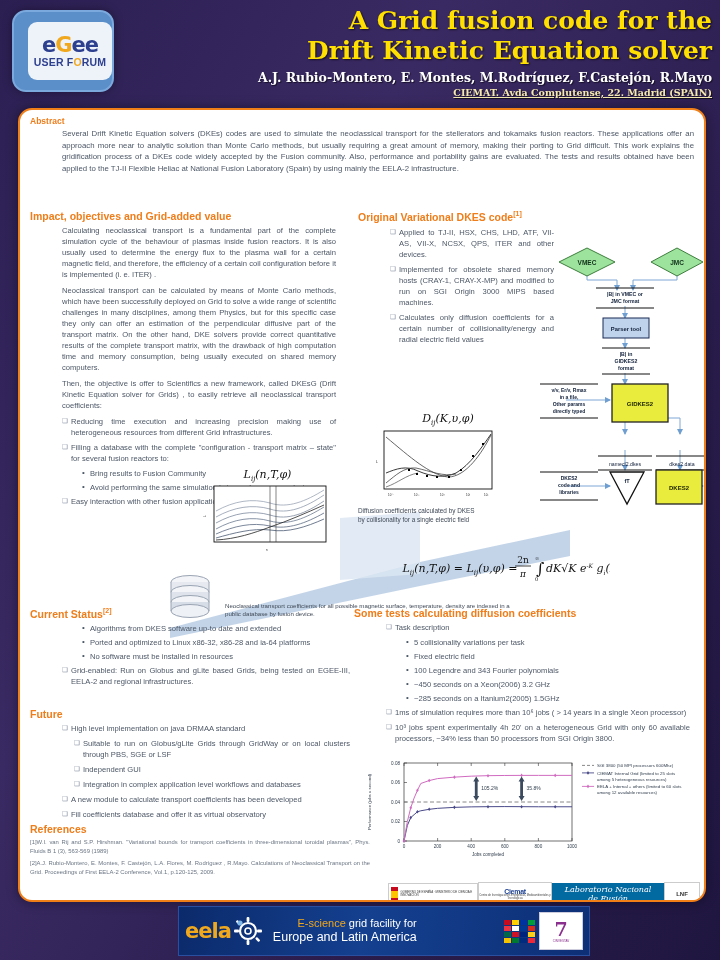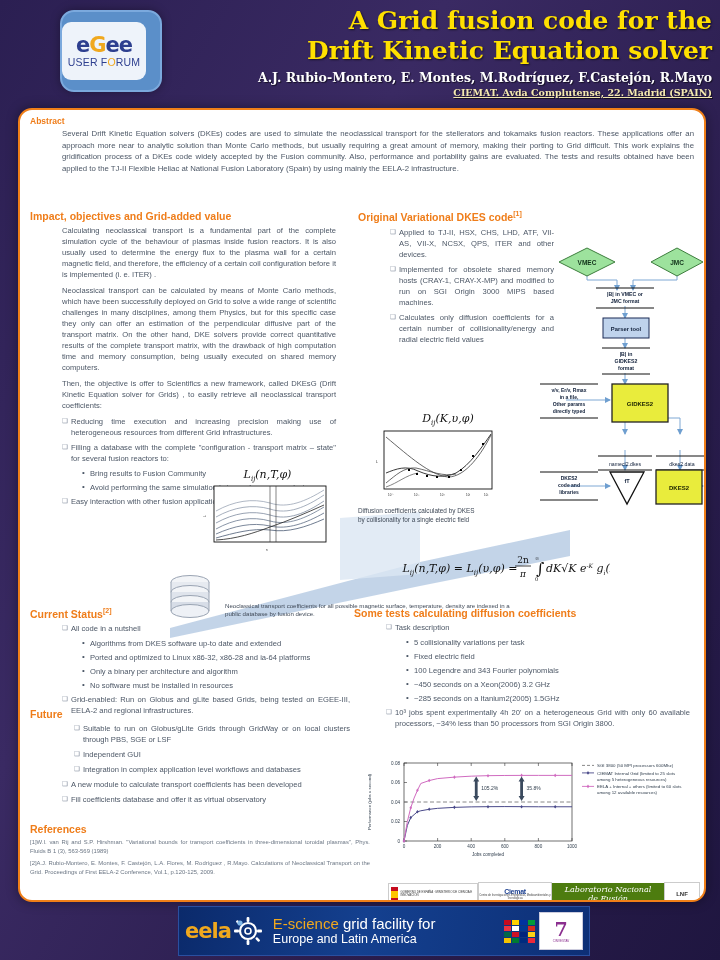--- a/index.html
+++ b/index.html
@@ -15,7 +15,7 @@
     position:absolute;left:12px;top:10px;width:98px;height:78px;
     background:#5b8fc9;border:2px solid #7ba9dd;border-radius:14px;
     box-shadow:0 0 10px rgba(0,0,0,.35);
-    display:flex;align-items:flex-start;justify-content:center;flex-direction:column;margin-left:48px;
+    display:flex;align-items:flex-end;justify-content:center;flex-direction:column;
   }
   #egee-inner{
     width:84px;height:58px;background:#eef3fa;border-radius:9px;

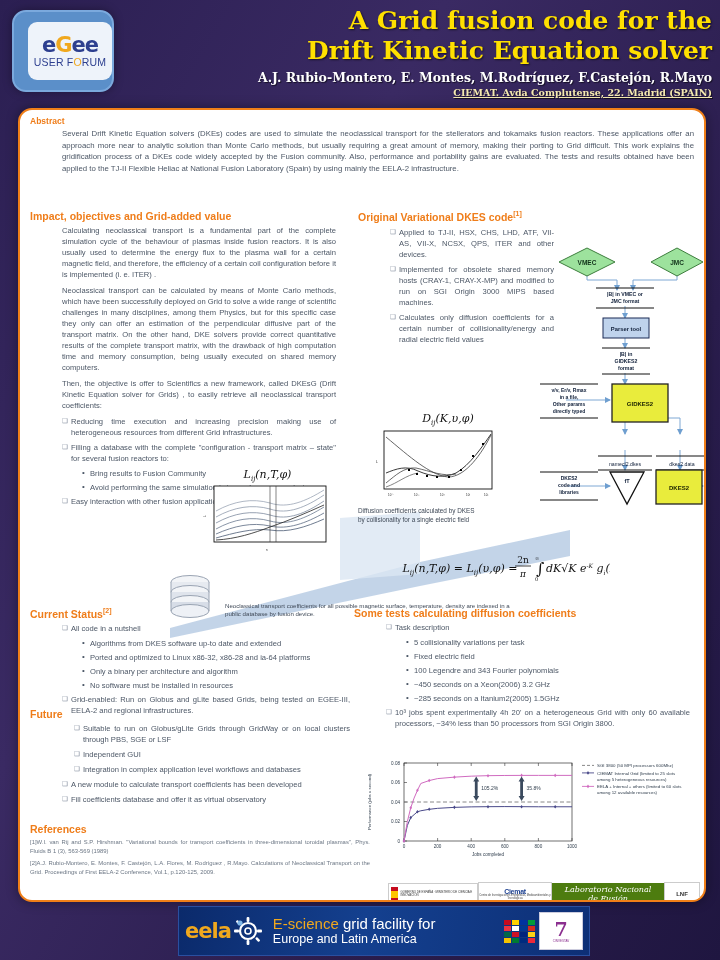--- a/index.html
+++ b/index.html
@@ -23,7 +23,7 @@
   }
   .egee-word{font-family:"DejaVu Sans",sans-serif;font-weight:bold;font-size:21px;letter-spacing:-1px;color:#2d3f8f;}
   .egee-word .o{color:#f0a81e;}
-  .egee-sub{font-size:10.5px;font-weight:normal;color:#2d3f8f;letter-spacing:.2px;margin-top:1px;}
+  .egee-sub{font-size:10.5px;font-weight:bold;color:#2d3f8f;letter-spacing:.2px;margin-top:1px;}
   .egee-sub .o{color:#f0a81e;}
   #title-wrap{position:absolute;left:116px;top:6px;width:596px;text-align:right;}
   .ptitle{

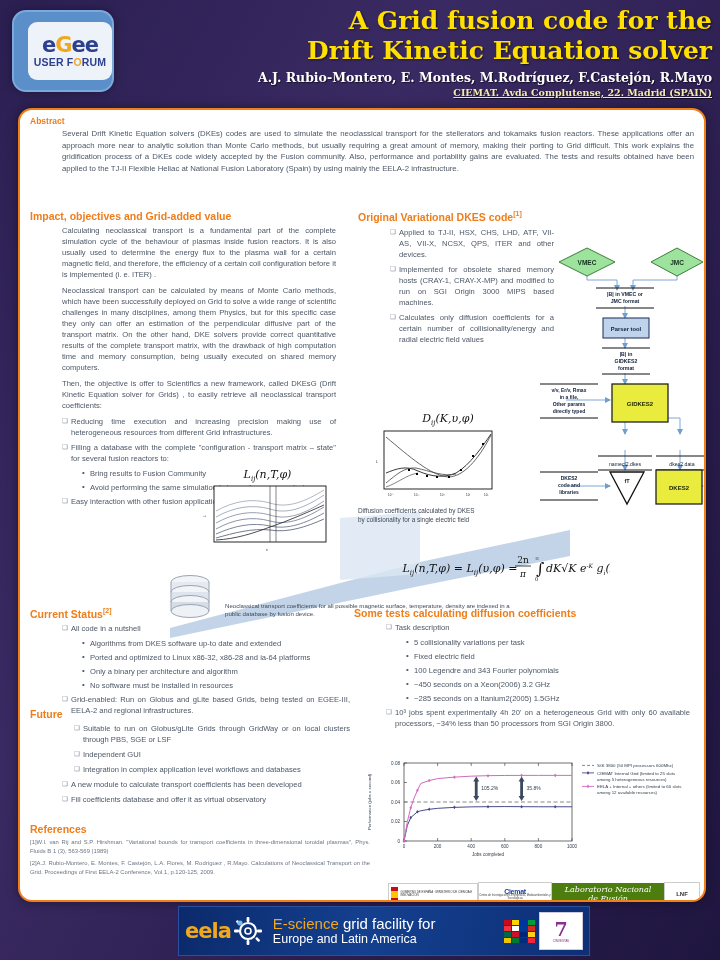--- a/index.html
+++ b/index.html
@@ -351,7 +351,6 @@
       <span>Current Status</span><sup>[2]</sup>
     </div>
     <div class="body-txt" style="margin-top:3px;">
-      <div class="bul">All code in a nutshell</div>
       <div class="dot indent">Algorithms from DKES software up-to date and extended</div>
       <div class="dot indent">Ported and optimized to Linux x86-32, x86-28 and ia-64 platforms</div>
       <div class="dot indent">Only a binary per architecture and algorithm</div>

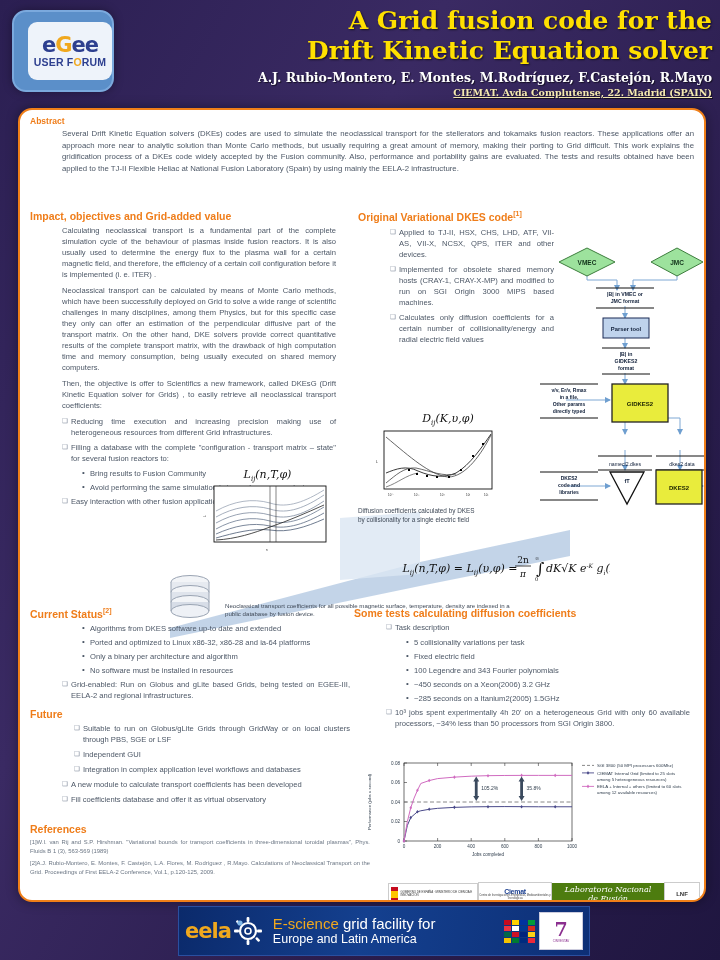--- a/index.html
+++ b/index.html
@@ -353,7 +353,6 @@
     <div class="body-txt" style="margin-top:3px;">
       <div class="dot indent">Algorithms from DKES software up-to date and extended</div>
       <div class="dot indent">Ported and optimized to Linux x86-32, x86-28 and ia-64 platforms</div>
-      <div class="dot indent">Only a binary per architecture and algorithm</div>
       <div class="dot indent">No software must be installed in resources</div>
       <div class="bul">Grid-enabled: Run on Globus and gLite based Grids, being tested on EGEE-III, EELA-2 and regional infrastructures.</div>
     </div>

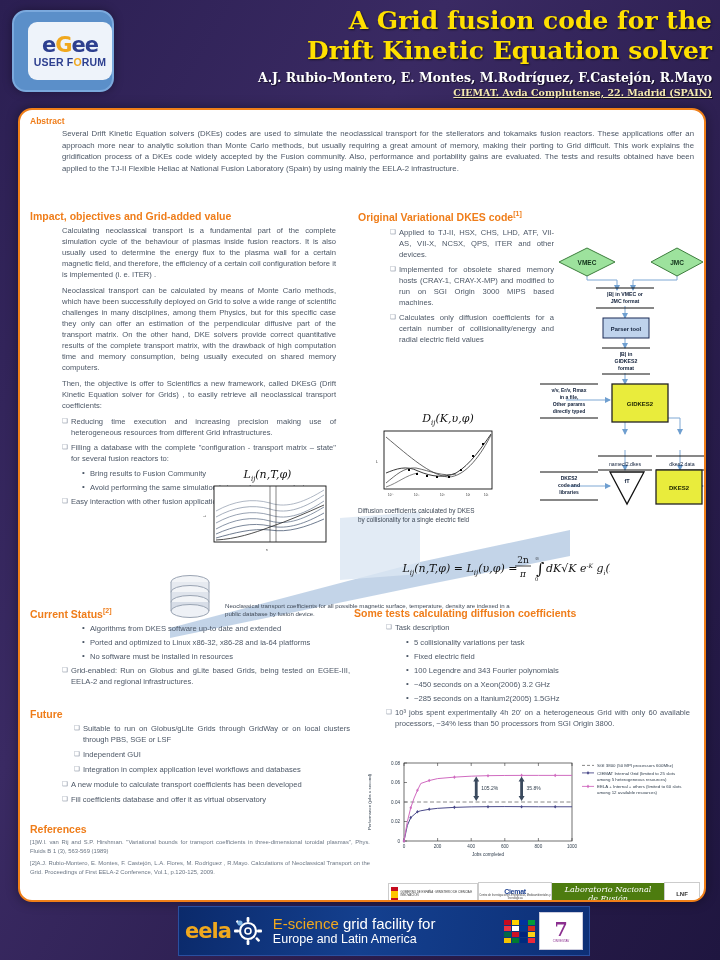--- a/index.html
+++ b/index.html
@@ -386,6 +386,7 @@
       <div class="dot indent">100 Legendre and 343 Fourier polynomials</div>
       <div class="dot indent">~450 seconds on a Xeon(2006)  3.2 GHz</div>
       <div class="dot indent">~285 seconds on a Itanium2(2005) 1.5GHz</div>
+      <div class="bul">1ms of simulation requires more than 10⁶ jobs ( &gt; 14 years in a single Xeon processor)</div>
       <div class="bul">10³ jobs spent experimentally 4h 20' on a heterogeneous Grid with only 60 available processors,  ~34% less than 50 processors from SGI Origin 3800.</div>
     </div>
   </div>

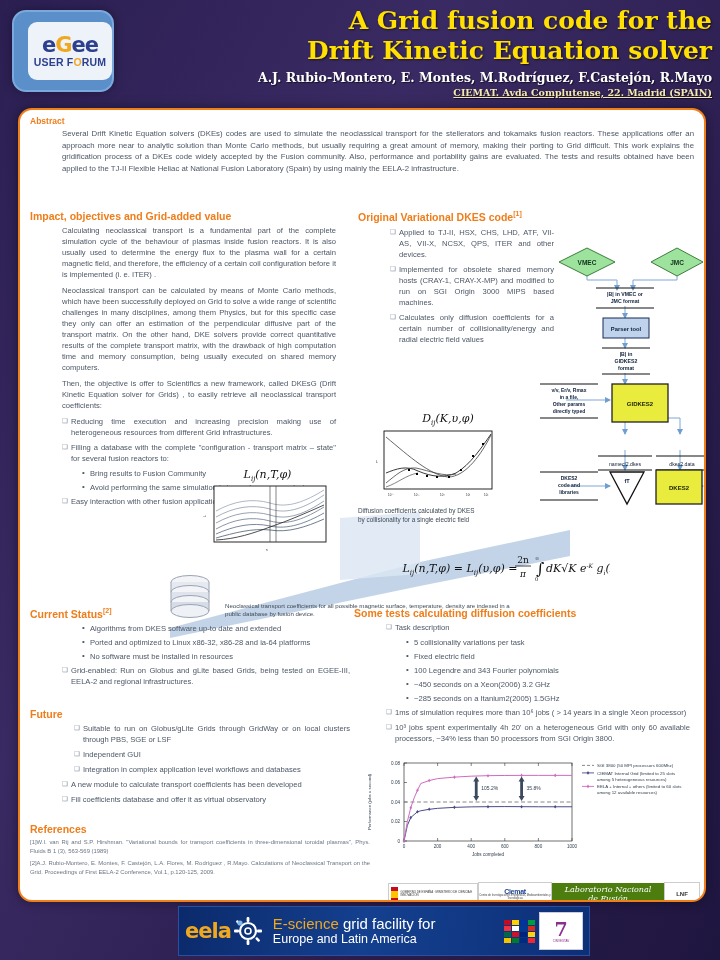--- a/index.html
+++ b/index.html
@@ -361,6 +361,7 @@
   <div id="future">
     <div class="h-orange">Future</div>
     <div class="body-txt" style="margin-top:3px;">
+      <div class="bul">High level implementation on java DRMAA standard</div>
       <div class="bul indent">Suitable to run on Globus/gLite Grids through GridWay or on local clusters through PBS, SGE or LSF</div>
       <div class="bul indent">Independent GUI</div>
       <div class="bul indent">Integration in complex application level workflows and databases</div>

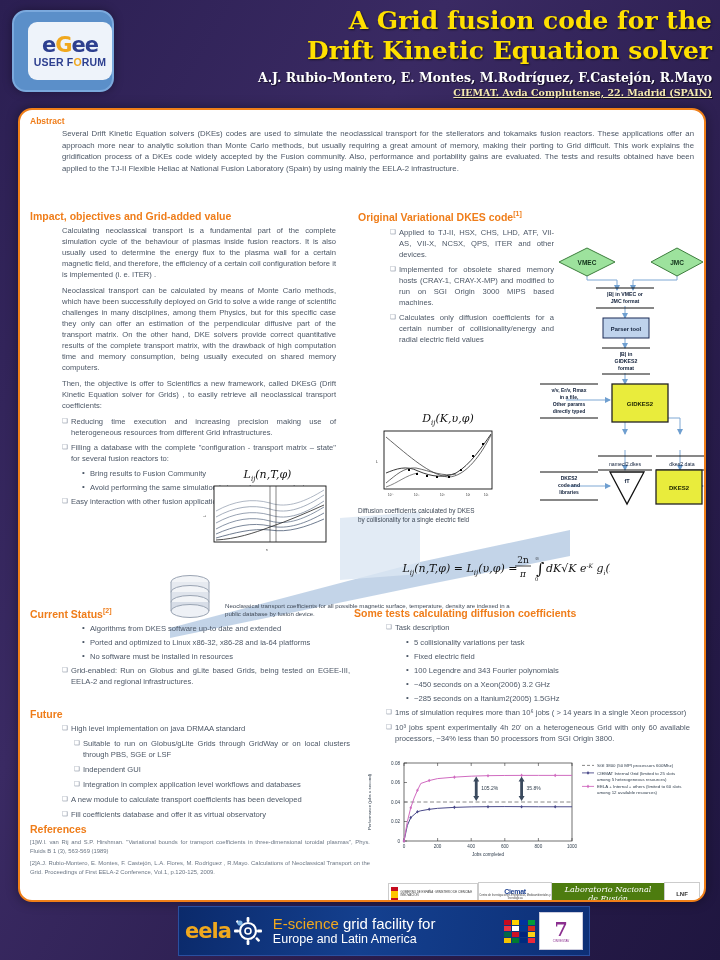--- a/index.html
+++ b/index.html
@@ -88,7 +88,7 @@
   .sp-ciemat{width:72px;height:22px;background:#fff;border:1px solid #ccc;display:flex;flex-direction:column;align-items:center;justify-content:center;}
   .sp-ciemat b{font-size:7px;color:#1b3f8f;letter-spacing:-.3px;}
   .sp-ciemat span{font-size:2.7px;color:#444;line-height:1.1;text-align:center;}
-  .sp-lnf{width:112px;height:22px;background:#4d7c0f;color:#fff;display:flex;flex-direction:column;align-items:center;justify-content:center;font-family:"DejaVu Serif",serif;font-style:italic;font-size:8px;line-height:1.15;}
+  .sp-lnf{width:112px;height:22px;background:#0369a1;color:#fff;display:flex;flex-direction:column;align-items:center;justify-content:center;font-family:"DejaVu Serif",serif;font-style:italic;font-size:8px;line-height:1.15;}
   .sp-inf{width:34px;height:22px;background:#fff;border:1px solid #ccc;display:flex;align-items:center;justify-content:center;font-size:6px;font-weight:bold;color:#333;}
   
   #footer{

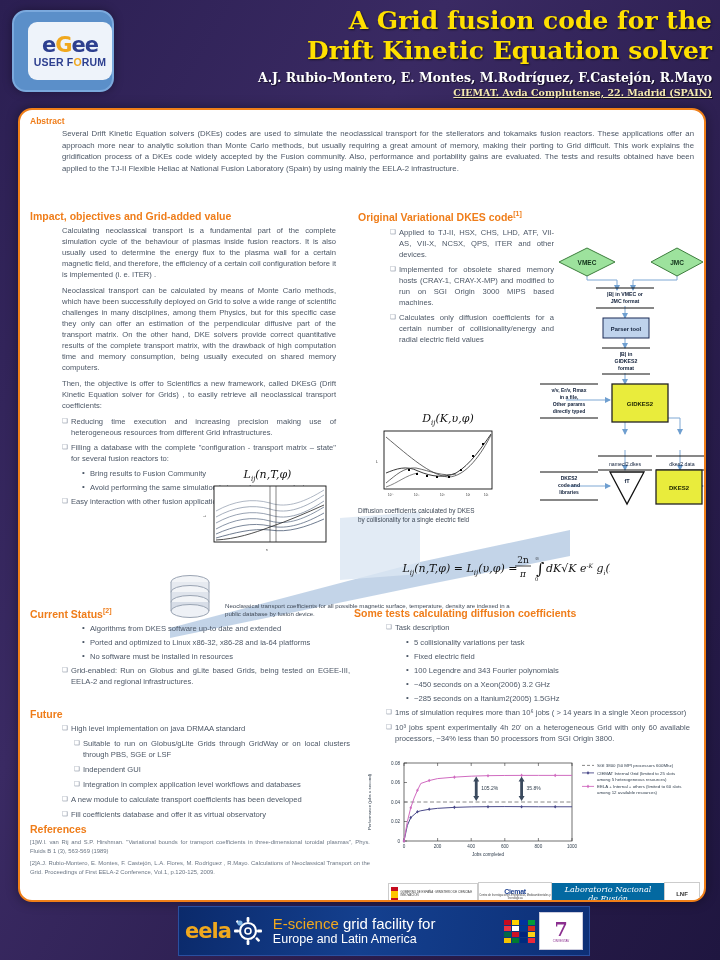--- a/index.html
+++ b/index.html
@@ -99,7 +99,7 @@
   #f-eela{font-family:"DejaVu Sans",sans-serif;font-weight:bold;font-size:21px;color:#f0a81e;margin-left:6px;letter-spacing:-1px;}
   #f-gear{width:30px;height:30px;margin-left:2px;position:relative;}
   #f-text{margin-left:10px;line-height:1.15;}
-  #f-text .l1{font-size:15px;color:#ffffff;}
+  #f-text .l1{font-size:11px;color:#ffffff;text-align:right;}
   #f-text .l1 i{font-style:normal;color:#f0a81e;}
   #f-text .l2{font-size:12.5px;color:#ffffff;}
   #f-flags{margin-left:auto;display:grid;grid-template-columns:repeat(4,7px);grid-auto-rows:5px;gap:1px;margin-right:4px;}

